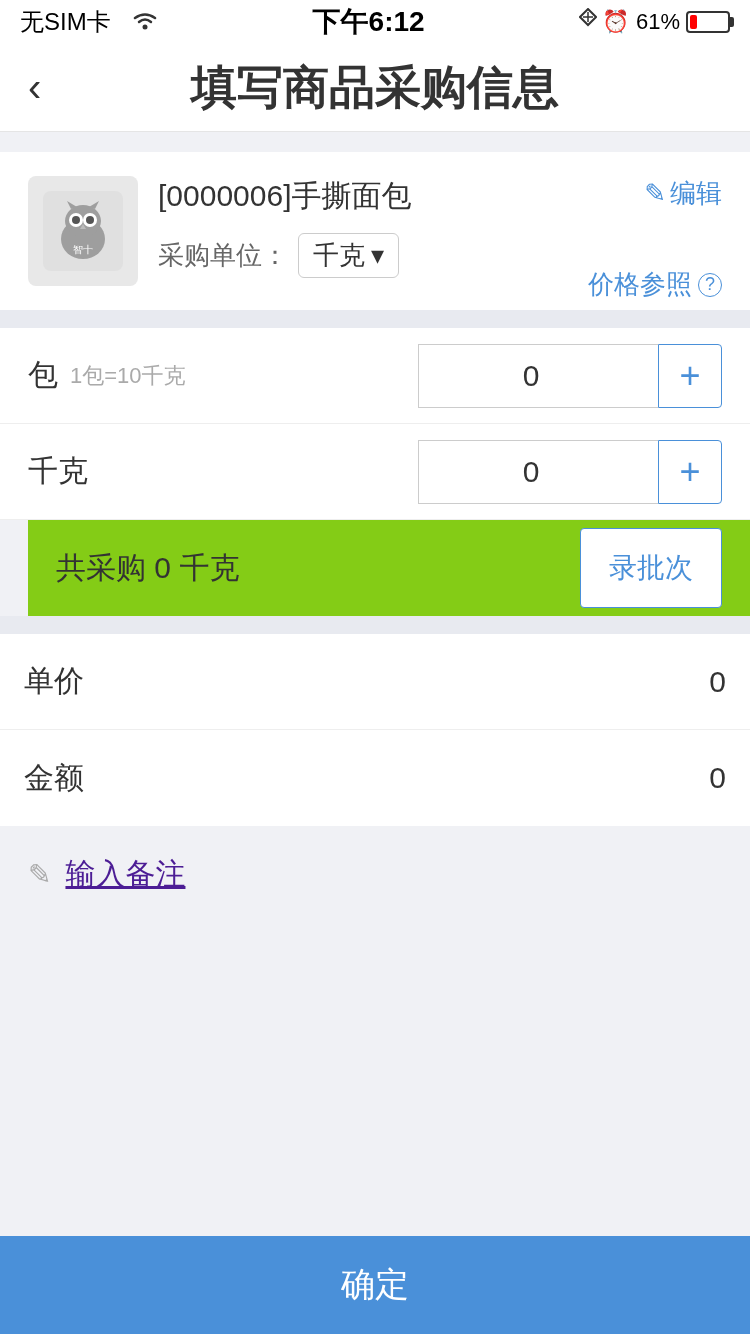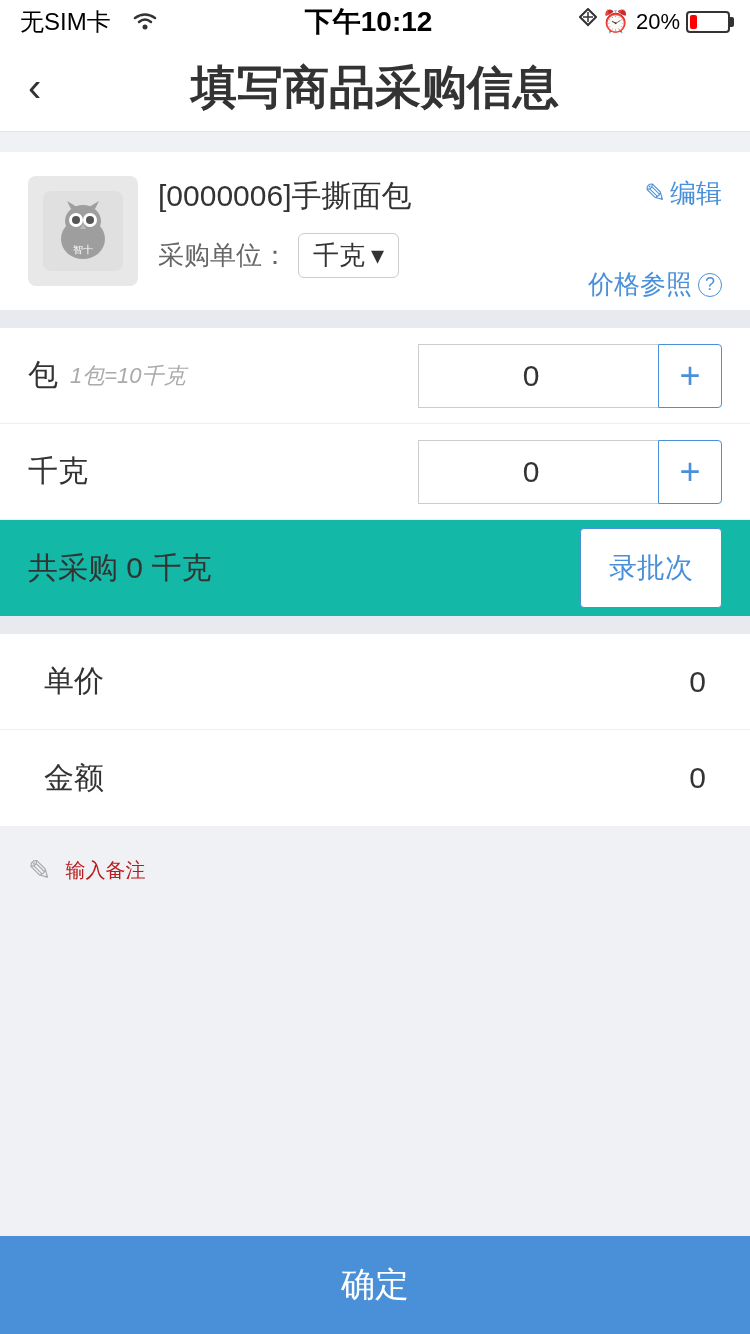--- a/index.html
+++ b/index.html
@@ -316,7 +316,7 @@
       </svg>
     </span>
   </div>
-  <div class="status-center">下午10:12</div>
+  <div class="status-center">下午6:12</div>
   <div class="status-right">
     <span>
       <svg width="18" height="22" viewBox="0 0 18 22">

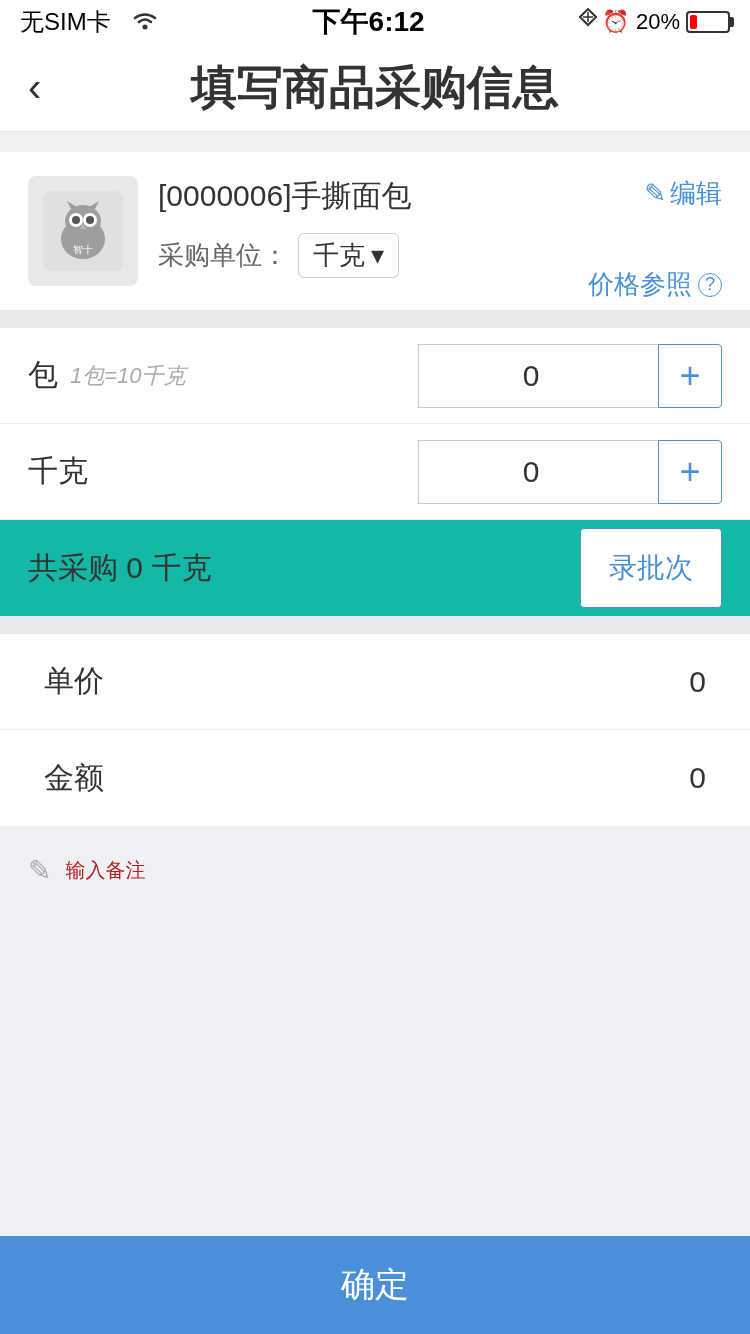--- a/index.html
+++ b/index.html
@@ -325,7 +325,7 @@
       </svg>
     </span>
     <span>⏰</span>
-    <span>20%</span>
+    <span>61%</span>
     <div class="battery">
       <div class="battery-fill"></div>
     </div>

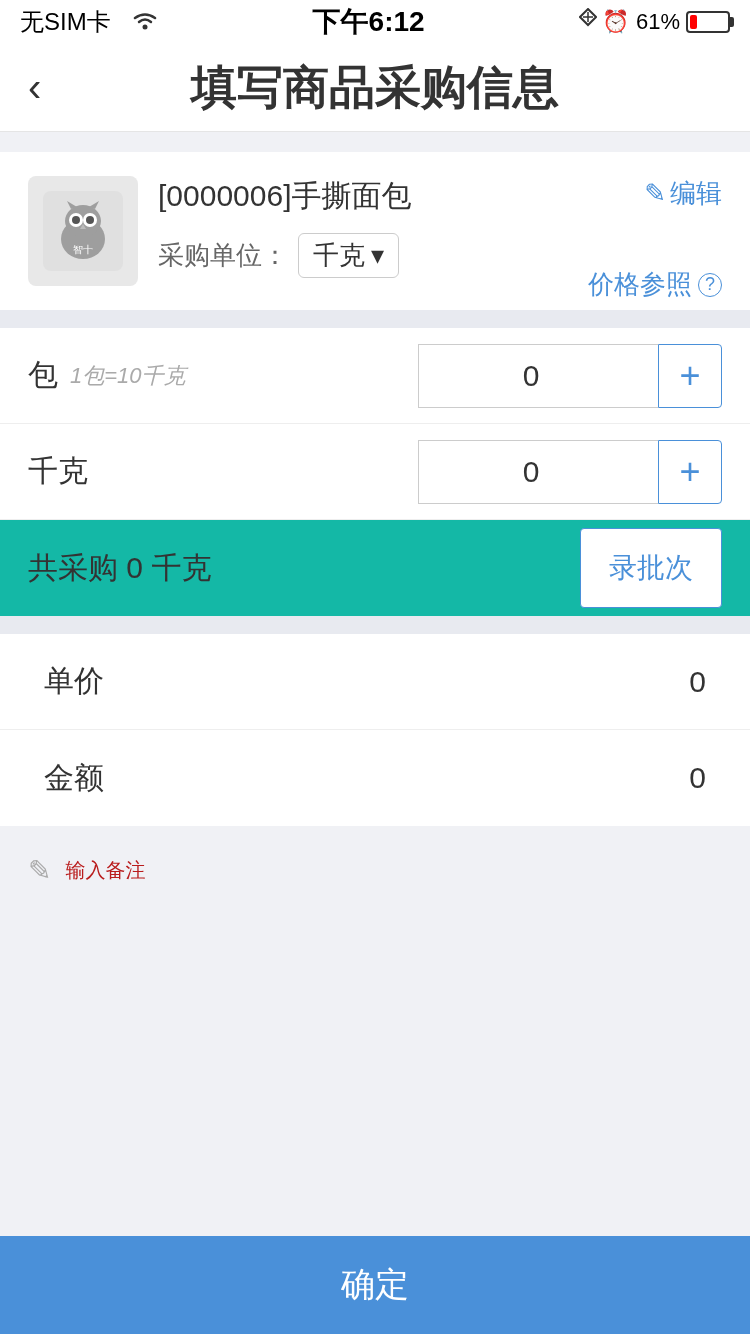--- a/index.html
+++ b/index.html
@@ -184,7 +184,6 @@
     .input-unit-hint {
       font-size: 22px;
       color: #aaa;
-      font-style: italic;
     }
     .input-control {
       display: flex;

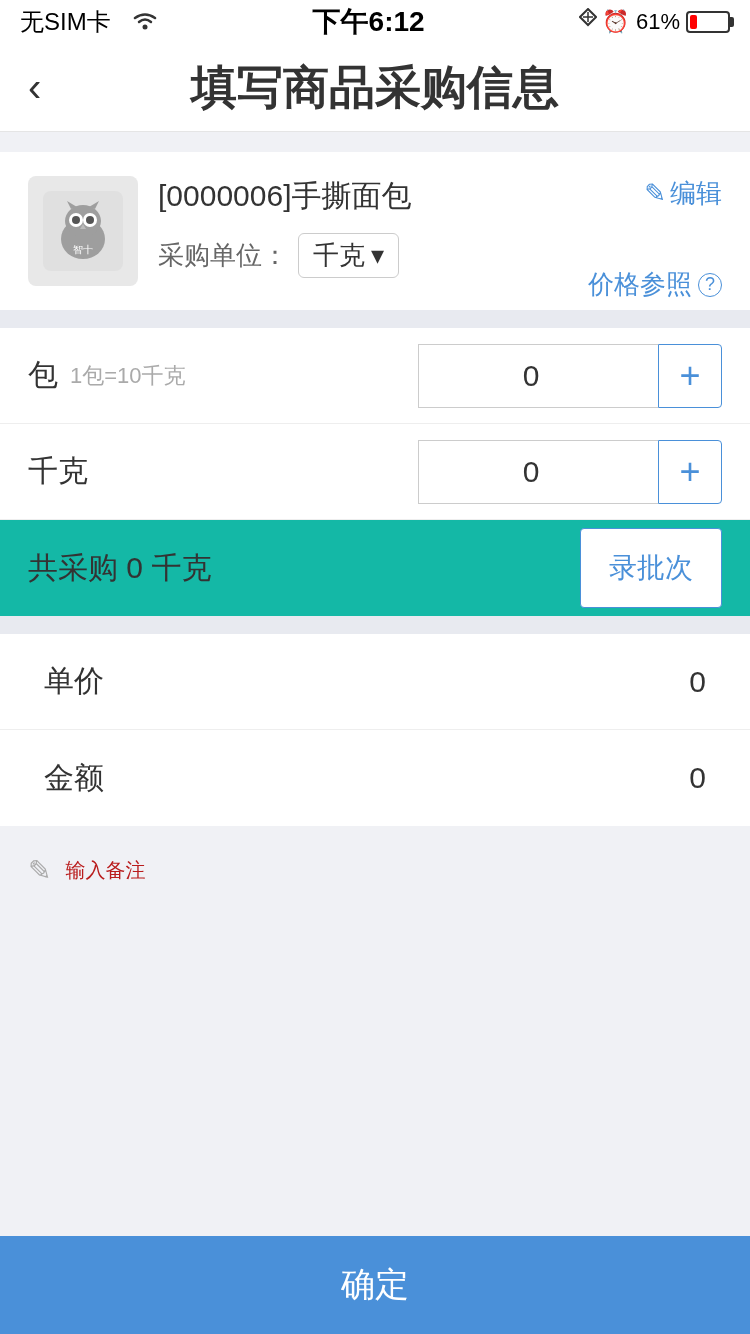--- a/index.html
+++ b/index.html
@@ -222,7 +222,8 @@
       justify-content: space-between;
       padding: 0 28px;
       height: 96px;
-      background: #14b8a6;
+      background: #84cc16;
+      margin-left: 28px;
     }
     .summary-text {
       font-size: 30px;

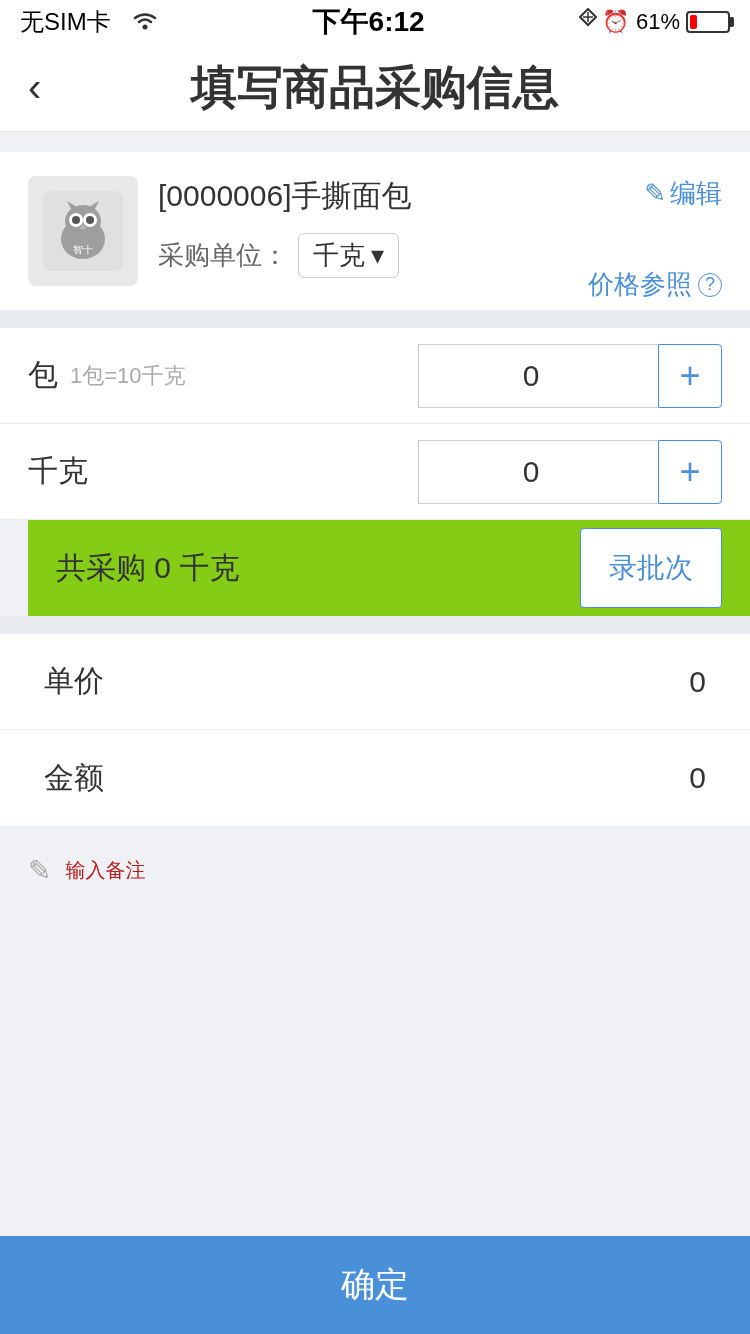--- a/index.html
+++ b/index.html
@@ -248,7 +248,7 @@
       display: flex;
       align-items: center;
       justify-content: space-between;
-      padding: 0 44px;
+      padding: 0 24px;
       height: 96px;
       border-bottom: 1px solid #eee;
     }

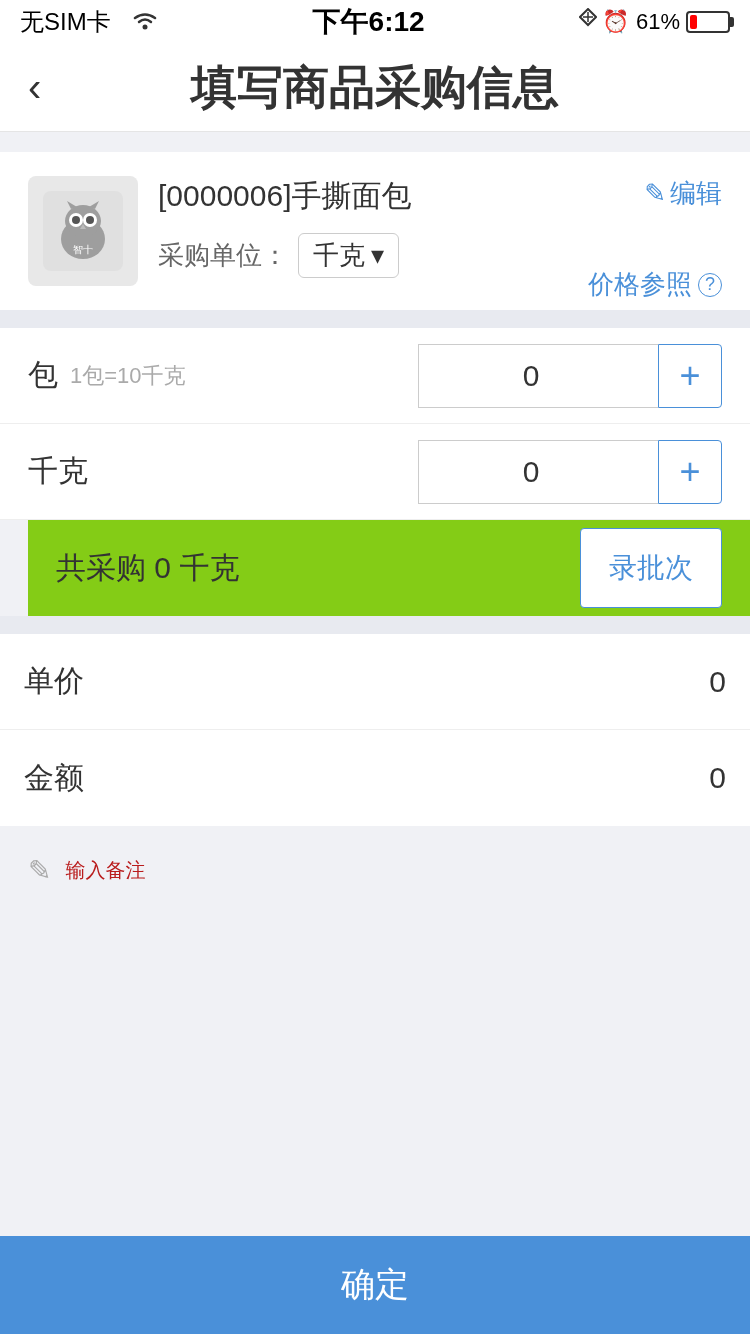--- a/index.html
+++ b/index.html
@@ -271,8 +271,9 @@
       min-height: 80px;
     }
     .remark-text {
-      font-size: 20px;
-      color: #b91c1c;
+      font-size: 30px;
+      color: #4c1d95;
+      text-decoration: underline;
     }
 
     

